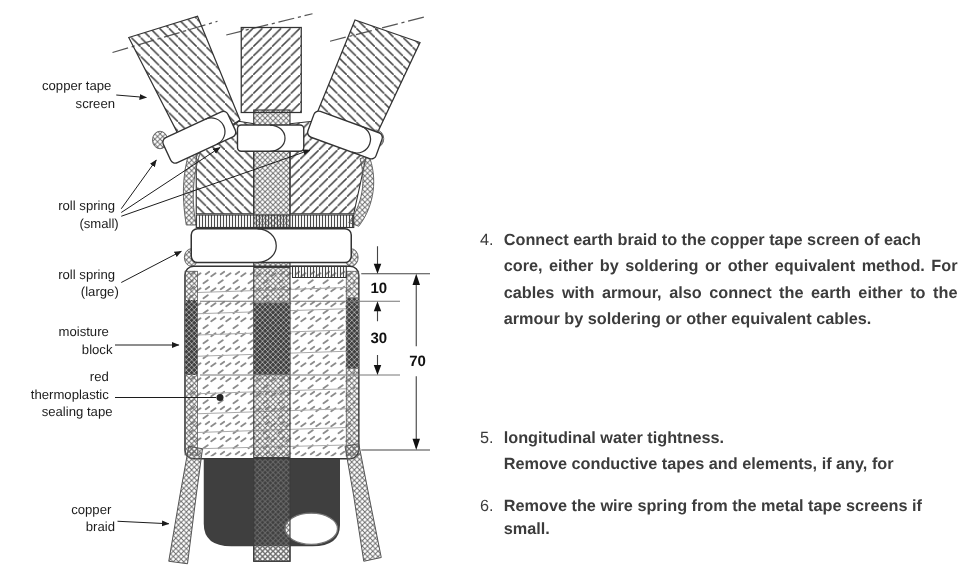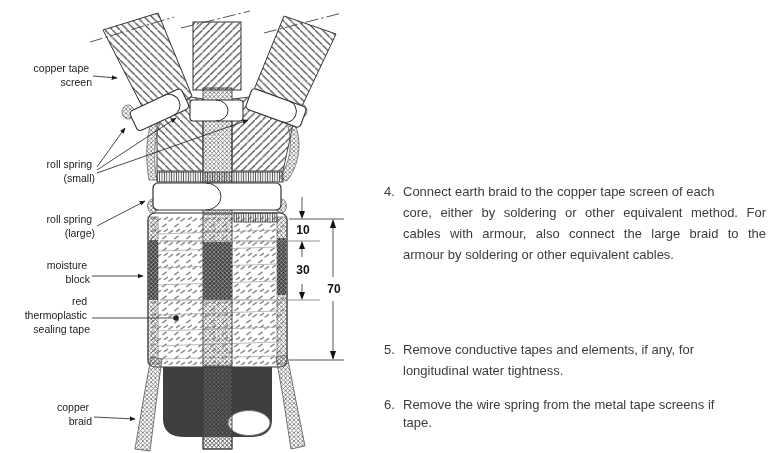--- a/index.html
+++ b/index.html
@@ -13,7 +13,7 @@
   .dim{font-size:12px;font-weight:bold;fill:#111;}
   .instr{position:absolute;display:flex;color:#3c3c3c;font-size:13px;}
   .instr .num{width:19px;flex:0 0 19px;}
-  .instr .body{width:363px;}
+  .instr .body{width:363px;font-weight:bold;}
   .i45 .body div{line-height:21px;}
   .i45 .num{line-height:21px;}
   .i6 .body div{line-height:18px;}

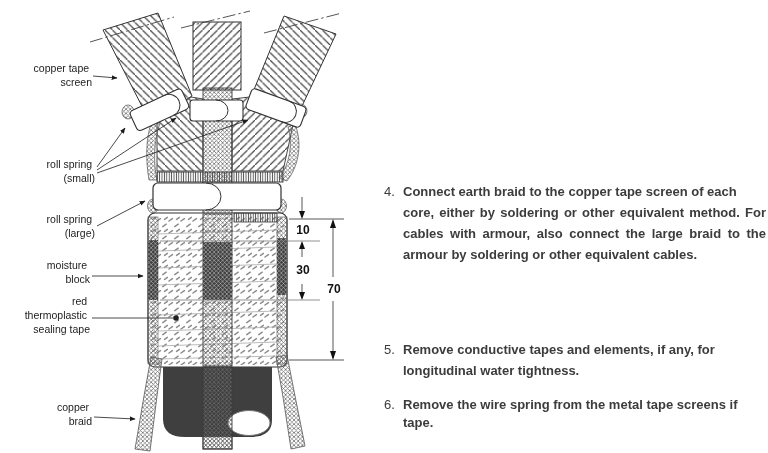--- a/index.html
+++ b/index.html
@@ -182,7 +182,7 @@
   <div class="body">
     <div>Connect earth braid to the copper tape screen of each</div>
     <div class="just">core, either by soldering or other equivalent method. For</div>
-    <div class="just">cables with armour, also connect the large braid to the</div>
+    <div class="just">cables with armour, also connect the earth either to the</div>
     <div>armour by soldering or other equivalent cables.</div>
   </div>
 </div>

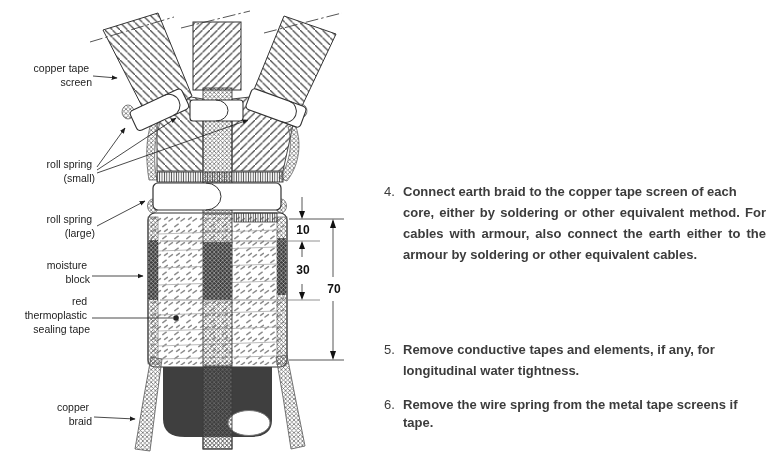--- a/index.html
+++ b/index.html
@@ -190,8 +190,8 @@
 <div class="instr i45" style="left:384px;top:339px;">
   <span class="num">5.</span>
   <div class="body">
+    <div>longitudinal water tightness.</div>
     <div>Remove conductive tapes and elements, if any, for</div>
-    <div>longitudinal water tightness.</div>
   </div>
 </div>
 

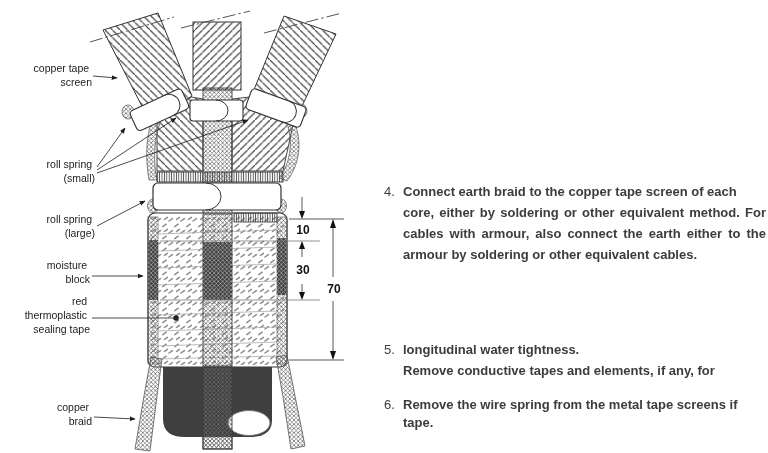--- a/index.html
+++ b/index.html
@@ -199,7 +199,7 @@
   <span class="num">6.</span>
   <div class="body">
     <div>Remove the wire spring from the metal tape screens if</div>
-    <div>tape.</div>
+    <div>small.</div>
   </div>
 </div>
 

